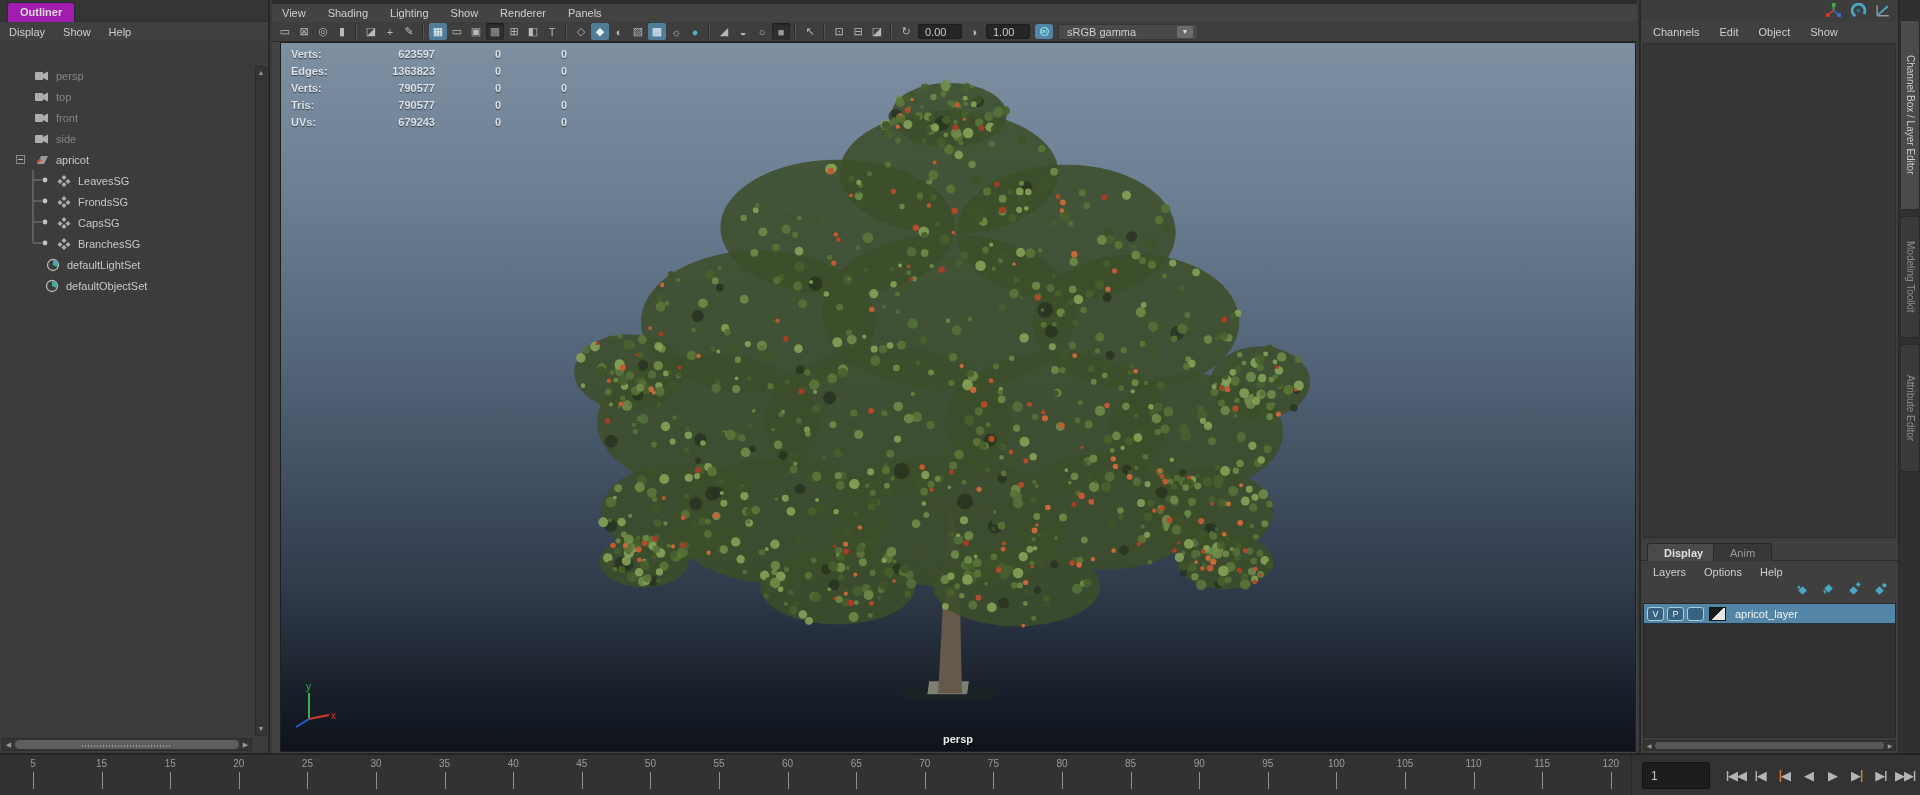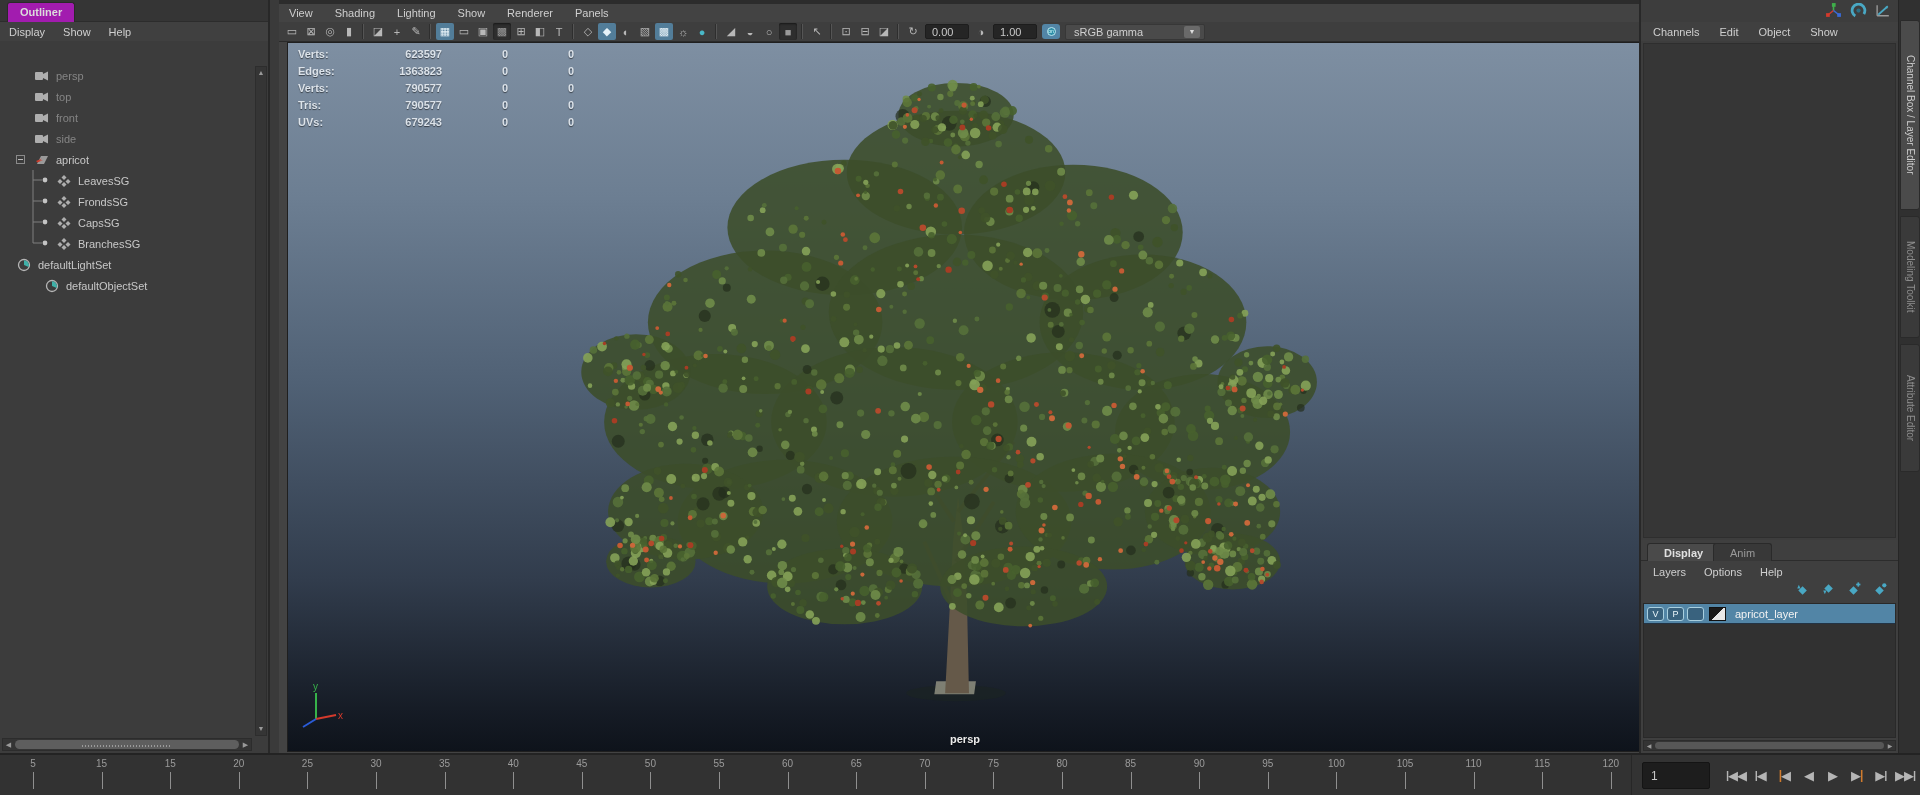--- a/index.html
+++ b/index.html
@@ -38,7 +38,7 @@
     background:repeating-linear-gradient(90deg,#9a9a9a 0 1px,transparent 1px 3px); }
 
   
-  #viewport-panel { left:279px; top:0; width:1365px; height:753px; background:#434343; }
+  #viewport-panel { left:272px; top:0; width:1365px; height:753px; background:#434343; }
   #vp-topstrip { position:absolute; left:0; top:0; right:0; height:4px; background:#2c2c2c; }
   #vp-menus { position:absolute; left:0; top:4px; right:0; height:18px; display:flex; gap:22px; padding-left:10px; align-items:center; background:#434343; }
   #vp-toolbar { position:absolute; left:0; top:22px; right:0; height:20px; background:#3e3e3e; border-bottom:1px solid #2a2a2a; display:flex; align-items:center; padding-left:4px; gap:1px; }

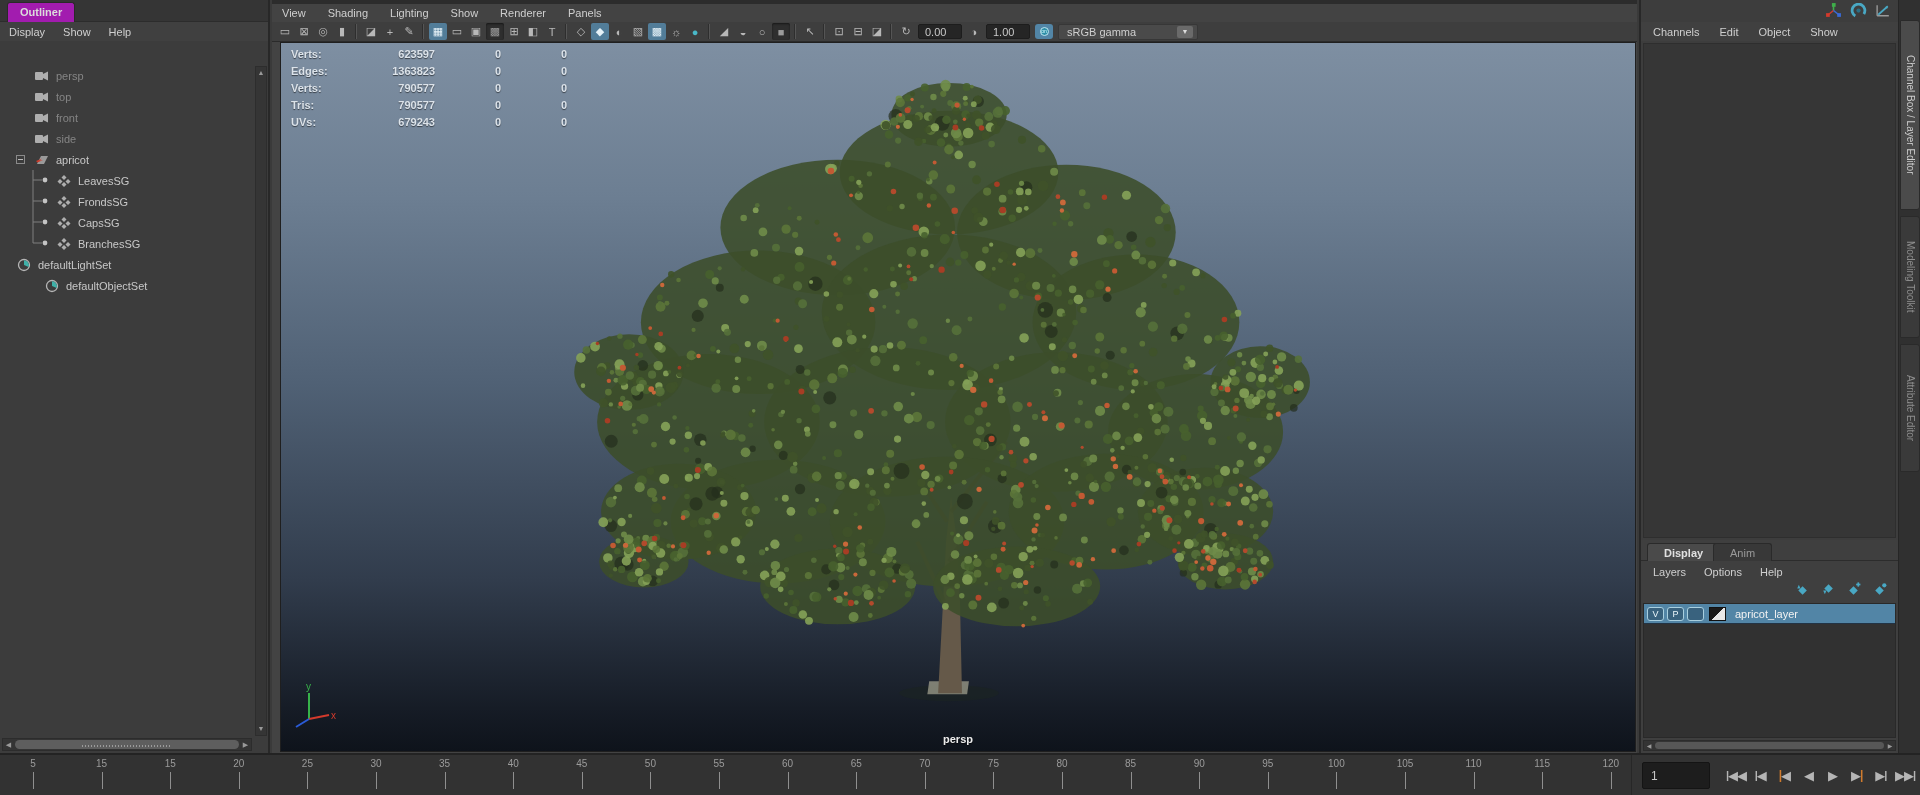--- a/index.html
+++ b/index.html
@@ -231,7 +231,7 @@
         </span>
         <span class="lbl">BranchesSG</span>
       </div>
-      <div class="o-row" style="padding-left: 16px;">
+      <div class="o-row" style="padding-left: 45px;">
         <span class="oicon">
           <svg width="16" height="14" viewBox="0 0 16 14">
             <circle cx="8" cy="7" r="5.5" fill="none" stroke="#b5b5b5" stroke-width="1.3"></circle>

